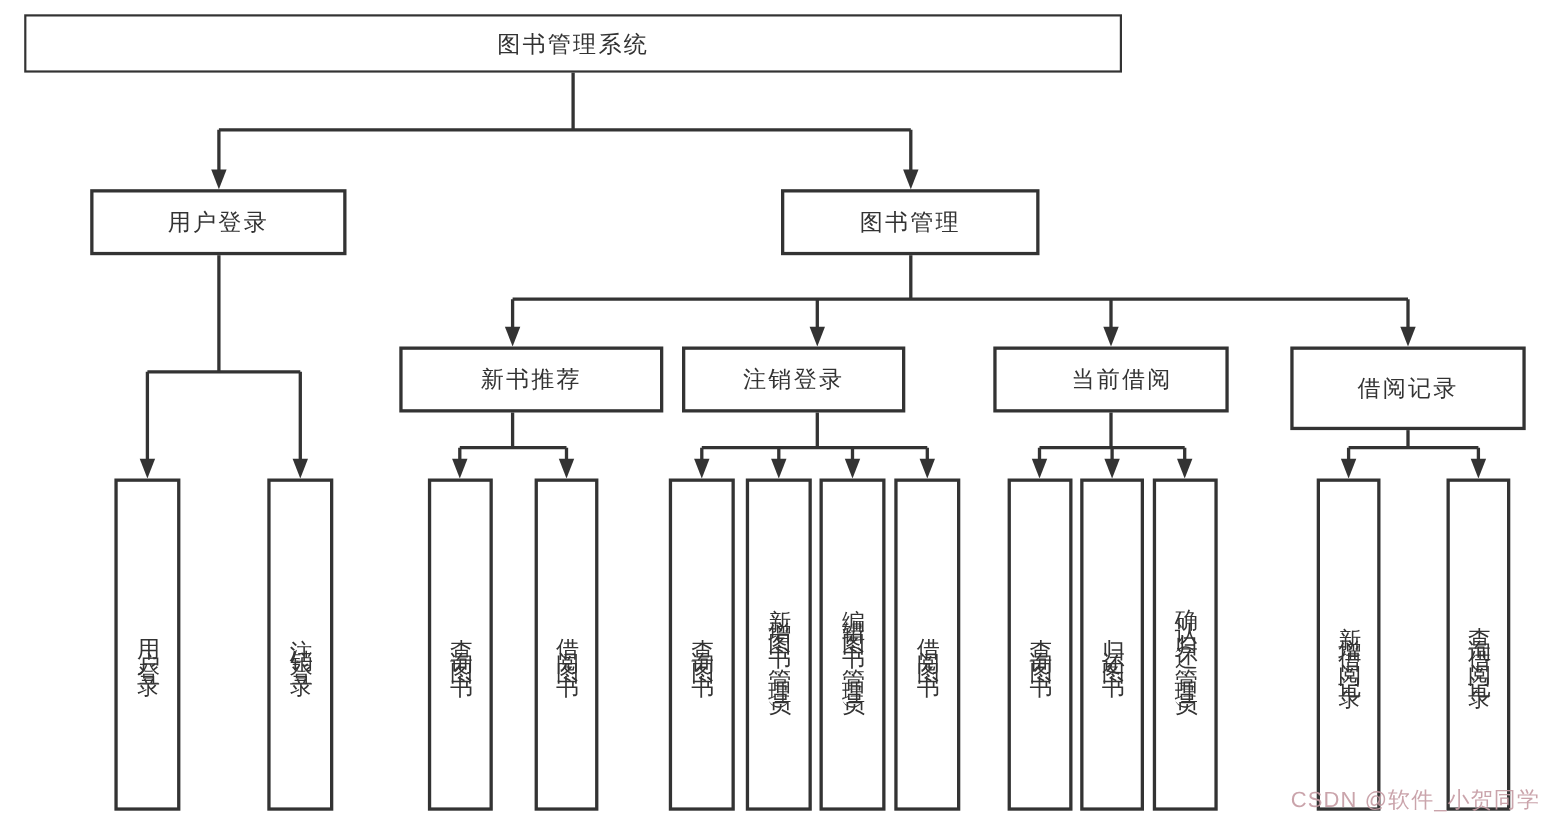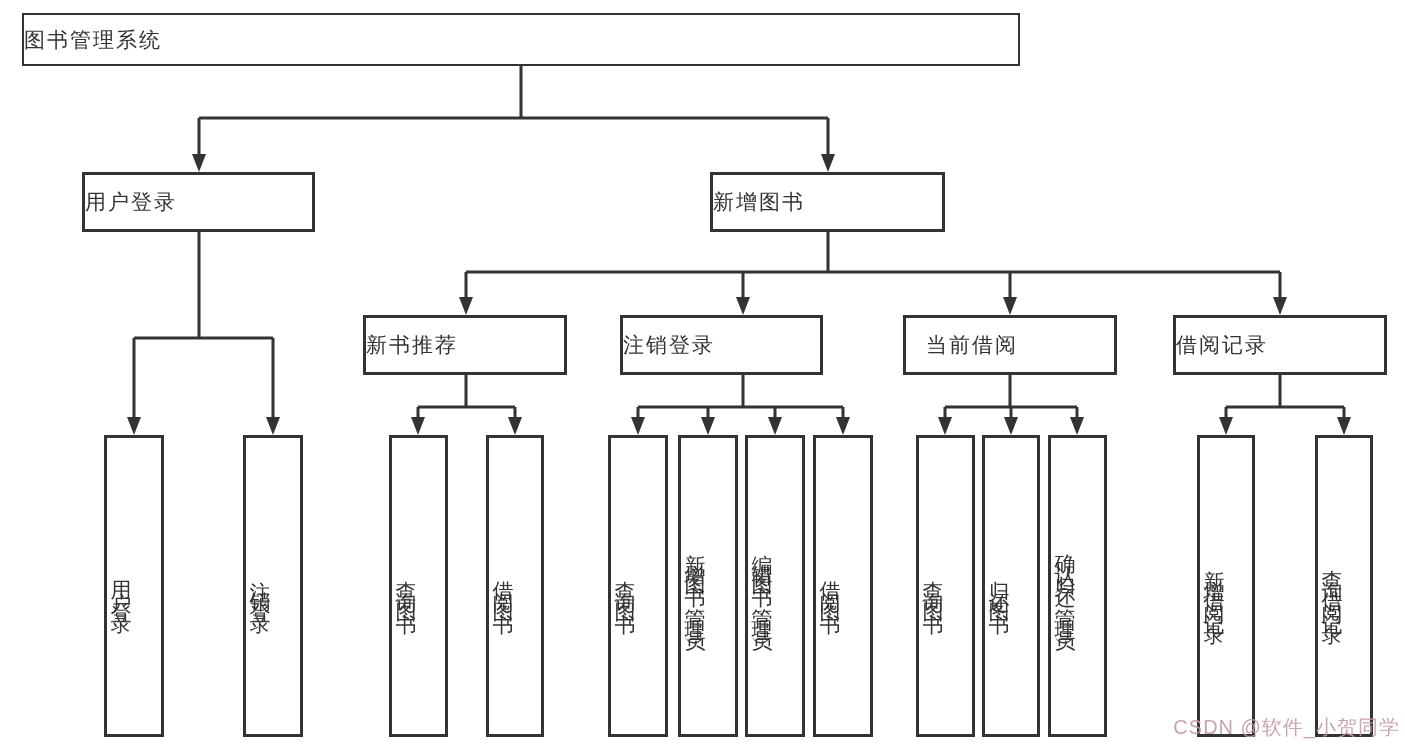--- a/index.html
+++ b/index.html
@@ -24,7 +24,7 @@
     box-sizing:border-box;
     display:flex;
     align-items:center;
-    justify-content:flex-start;
+    justify-content:center;
     color:var(--text);
     z-index:1;
   }

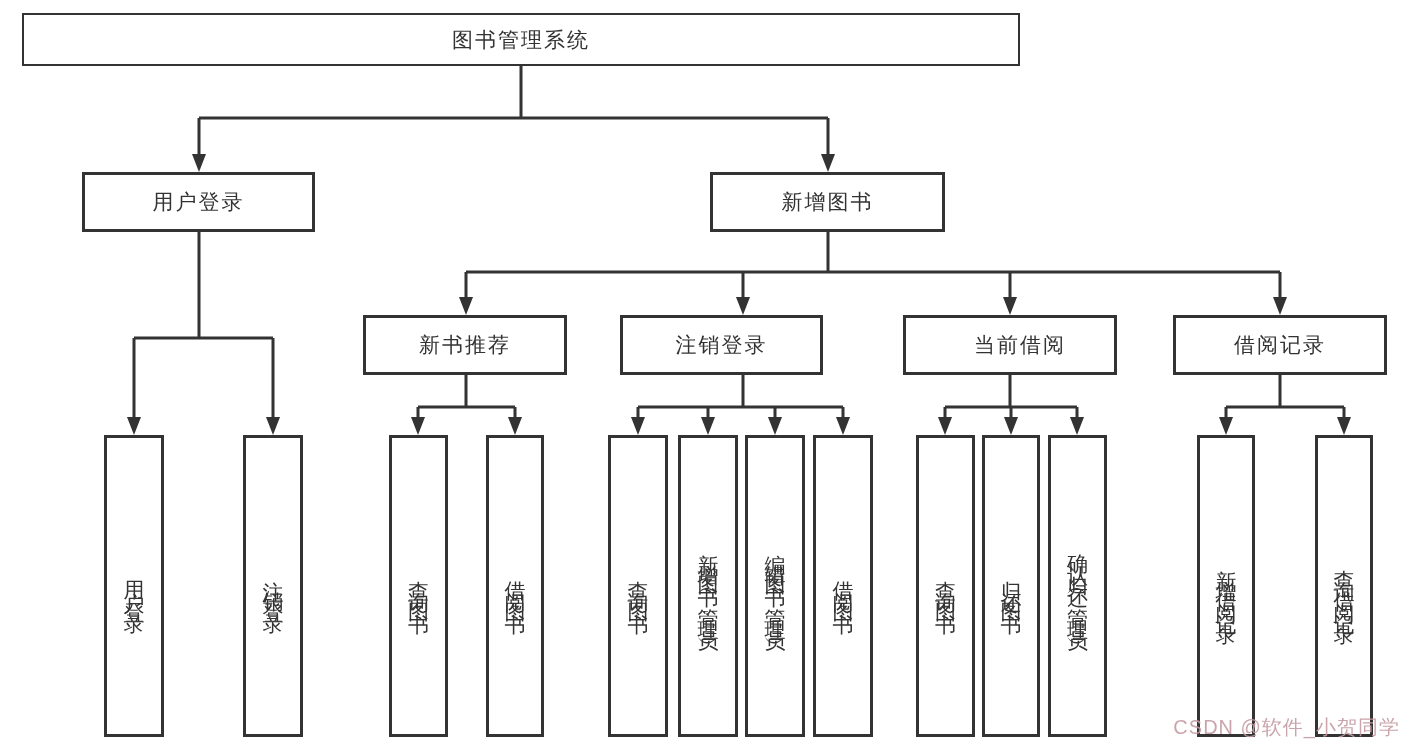--- a/index.html
+++ b/index.html
@@ -102,7 +102,7 @@
     <span>用户登录</span>
   </div>
   <div class="box hbox" style="left:710px;top:172px;width:235px;height:60px;">
-    <span>新增图书</span>
+    <span>图书管理</span>
   </div>
 
   <div class="box hbox" style="left:363px;top:315px;width:204px;height:60px;">

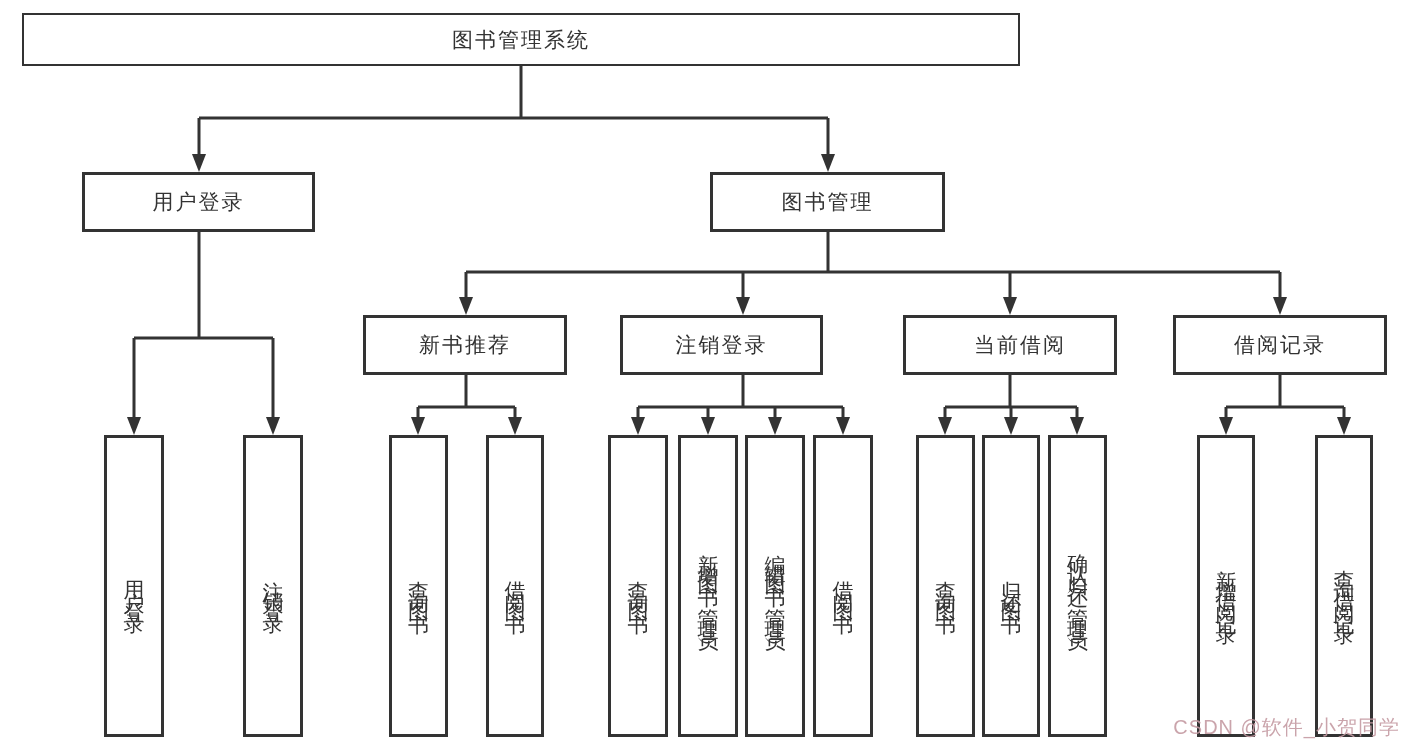--- a/index.html
+++ b/index.html
@@ -105,7 +105,7 @@
     <span>图书管理</span>
   </div>
 
-  <div class="box hbox" style="left:363px;top:315px;width:204px;height:60px;">
+  <div class="box hbox" style="left:363px;top:315px;width:240px;height:60px;">
     <span>新书推荐</span>
   </div>
   <div class="box hbox" style="left:620px;top:315px;width:203px;height:60px;">

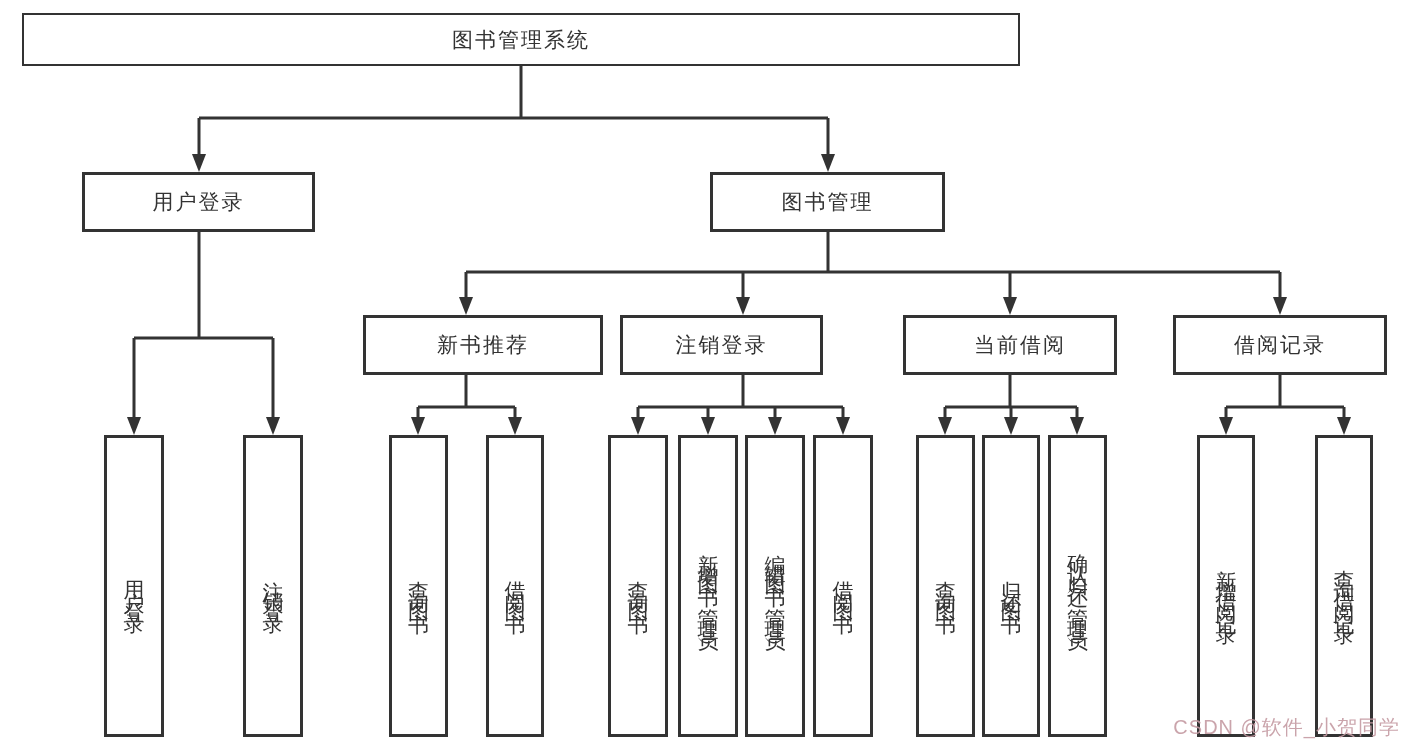--- a/index.html
+++ b/index.html
@@ -114,7 +114,7 @@
   <div class="box hbox" style="left:903px;top:315px;width:214px;height:60px;padding-left:20px;">
     <span>当前借阅</span>
   </div>
-  <div class="box hbox" style="left:1173px;top:315px;width:214px;height:60px;">
+  <div class="box hbox" style="left:1173px;top:315px;width:214px;height:76px;">
     <span>借阅记录</span>
   </div>
 

